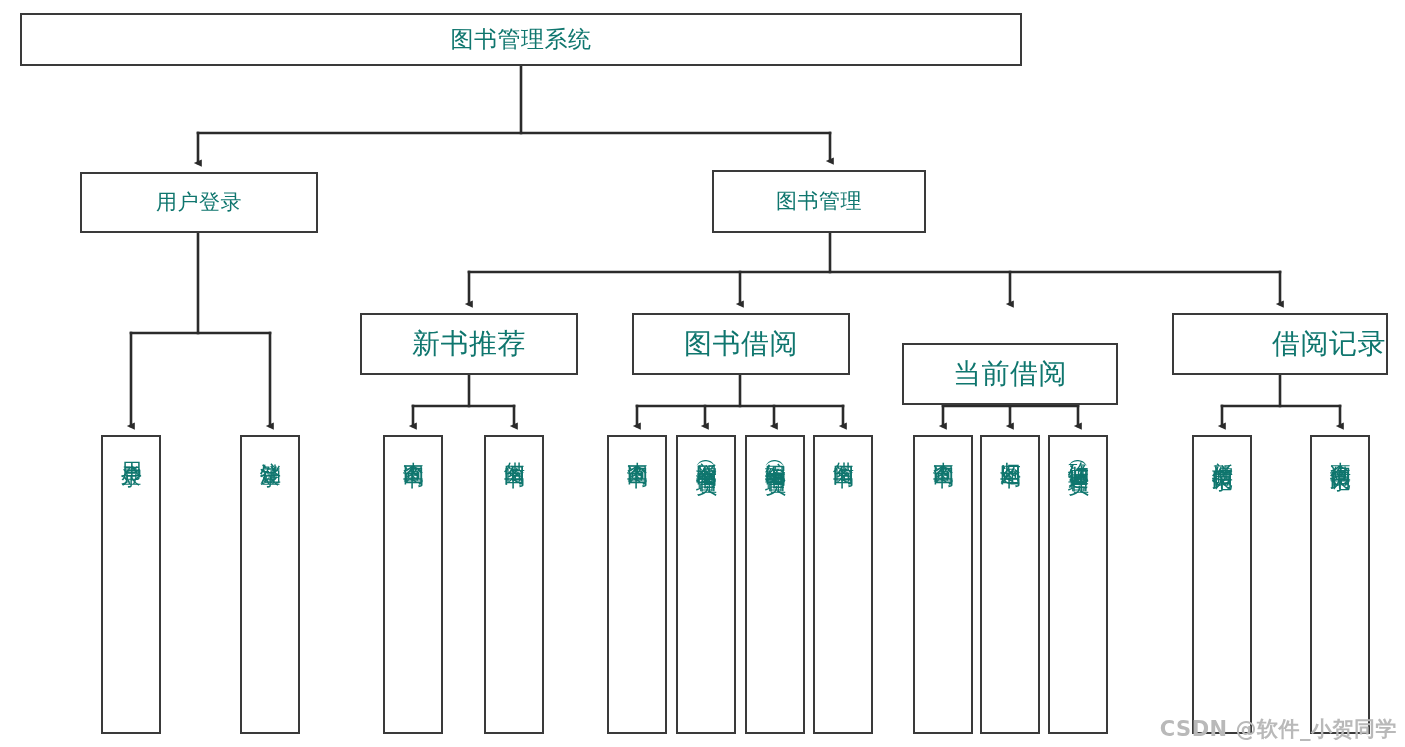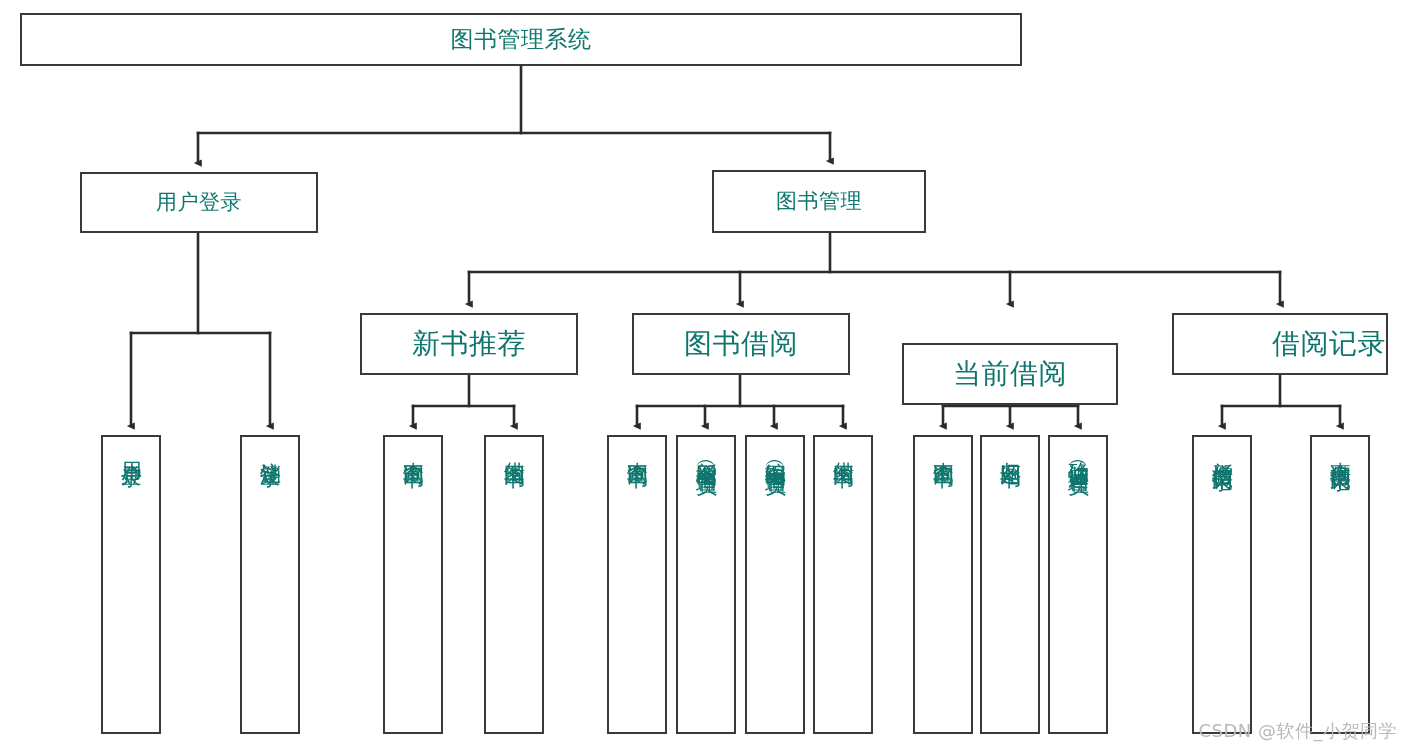--- a/index.html
+++ b/index.html
@@ -53,11 +53,12 @@
     position:absolute;
     right:8px;
     bottom:4px;
-    font-size:18px;
+    font-size:21px;
     color:#b9b9b9;
     z-index:5;
     white-space:nowrap;
     letter-spacing:0.5px;
+    font-weight:bold;
   }
 </style>
 </head>

